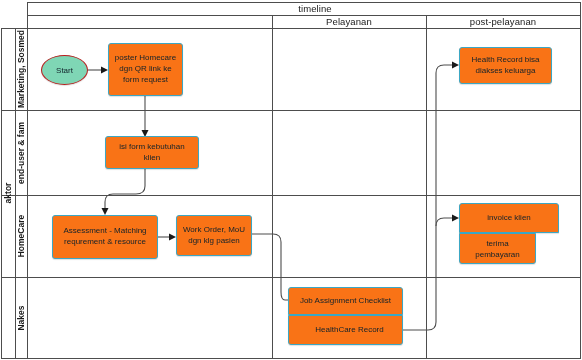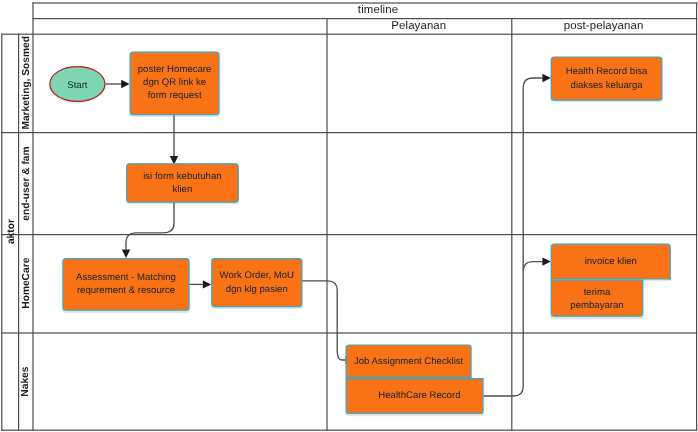--- a/index.html
+++ b/index.html
@@ -200,7 +200,7 @@
     <span>terima pembayaran</span>
   </div>
 
-  <div class="node sq" style="left:288px; top:287px; width:105px; height:28px; border-radius:3px 3px 0 0;">
+  <div class="node sq" style="left:288px; top:287px; width:115px; height:28px; border-radius:3px 3px 0 0;">
     <span>Job Assignment Checklist</span>
   </div>
 

